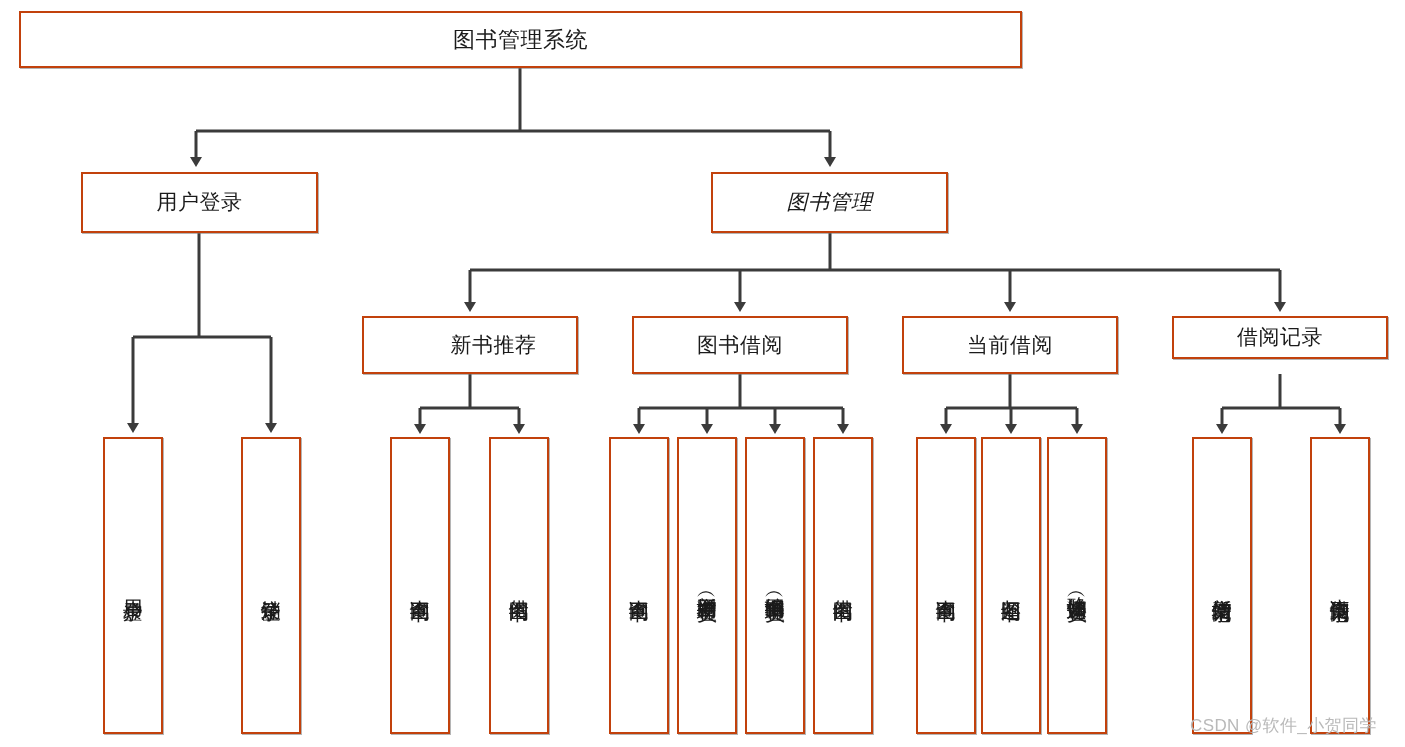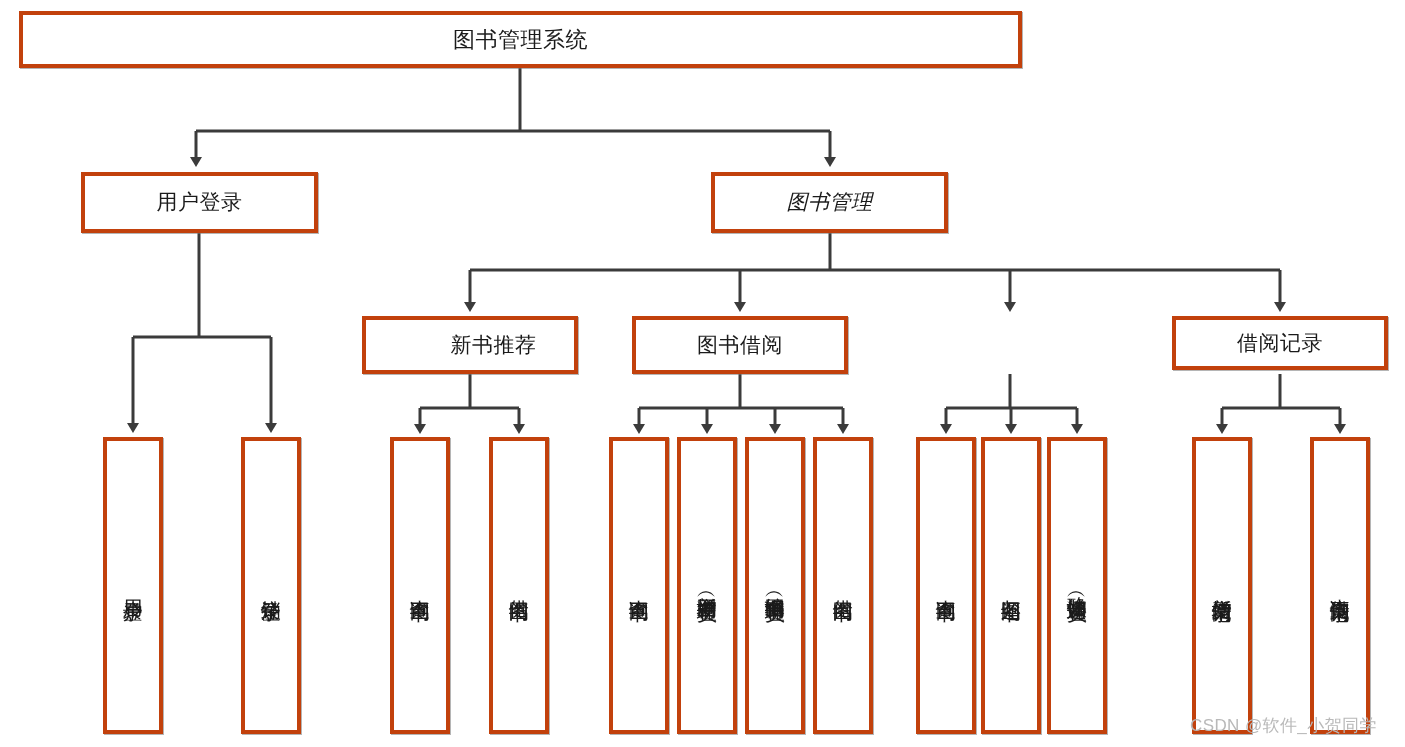--- a/index.html
+++ b/index.html
@@ -30,7 +30,7 @@
     position: absolute;
     box-sizing: border-box;
     background: #ffffff;
-    border: 4px solid #c2410c;
+    border: 2px solid #c2410c;
     box-shadow: 1px 1px 0 0 rgba(120,120,120,0.55);
     display: flex;
     align-items: center;

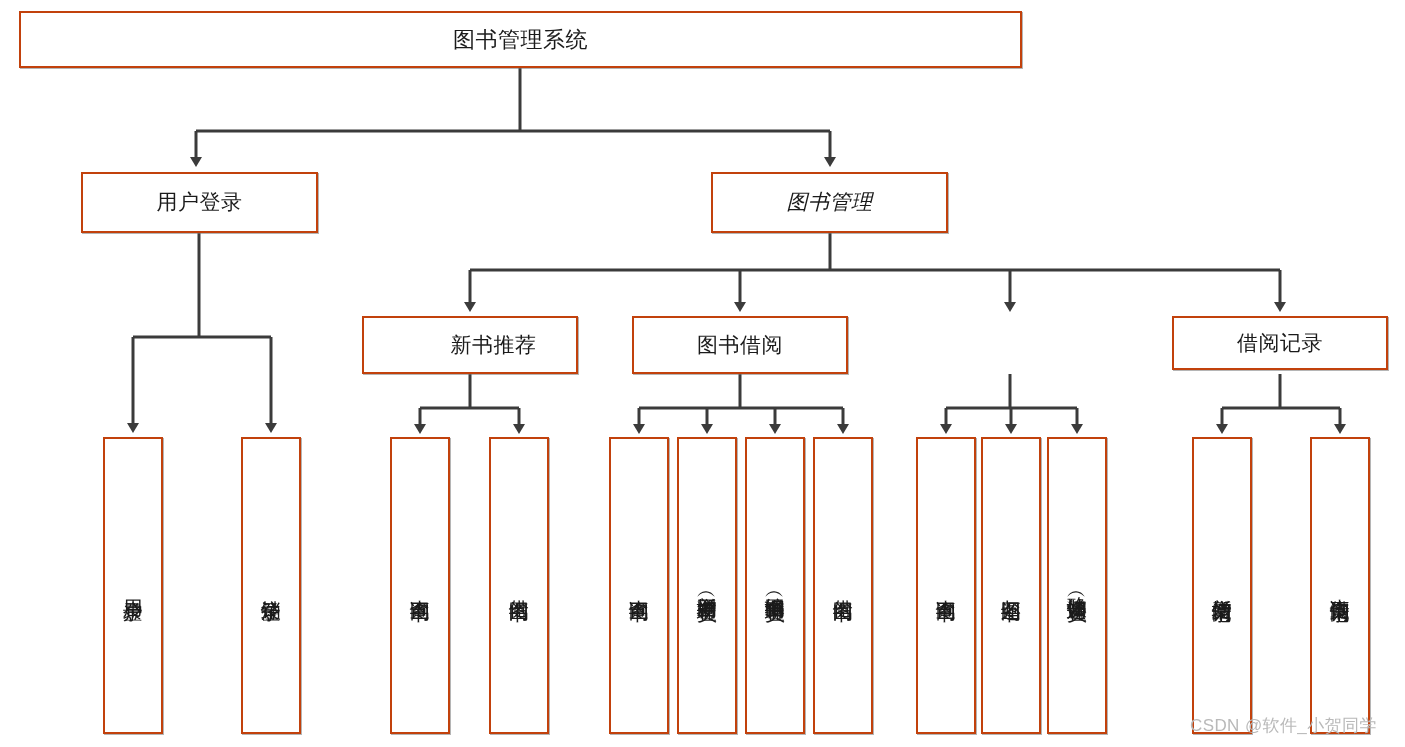--- a/index.html
+++ b/index.html
@@ -152,6 +152,9 @@
     <span class="label">图书借阅</span>
   </div>
 
+  <div class="node horiz" style="left:902px; top:316px; width:216px; height:58px;">
+    <span class="label">当前借阅</span>
+  </div>
 
   <div class="node horiz" style="left:1172px; top:316px; width:216px; height:54px;">
     <span class="label">借阅记录</span>

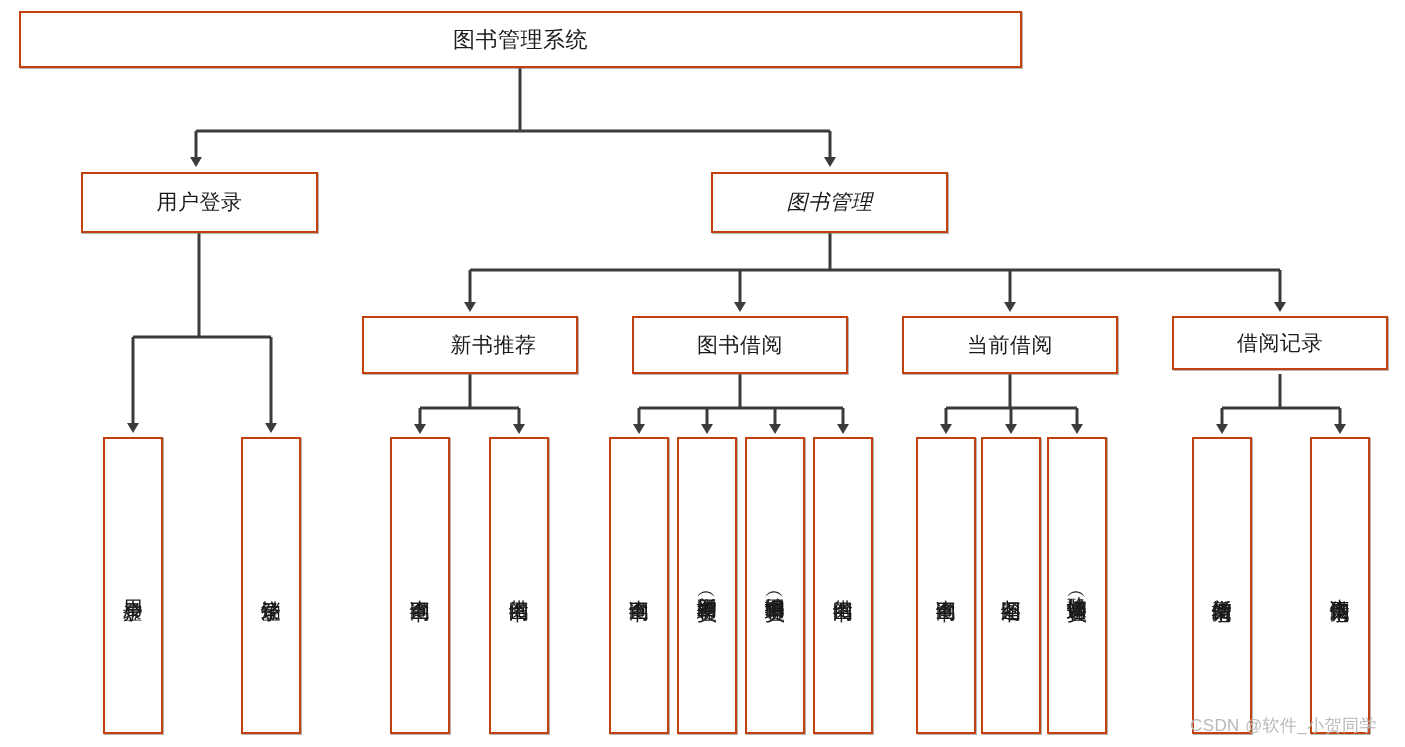--- a/index.html
+++ b/index.html
@@ -156,7 +156,7 @@
     <span class="label">当前借阅</span>
   </div>
 
-  <div class="node horiz" style="left:1172px; top:316px; width:216px; height:54px;">
+  <div class="node horiz" style="left:1172px; top:316px; width:216px; height:43px;">
     <span class="label">借阅记录</span>
   </div>
 

